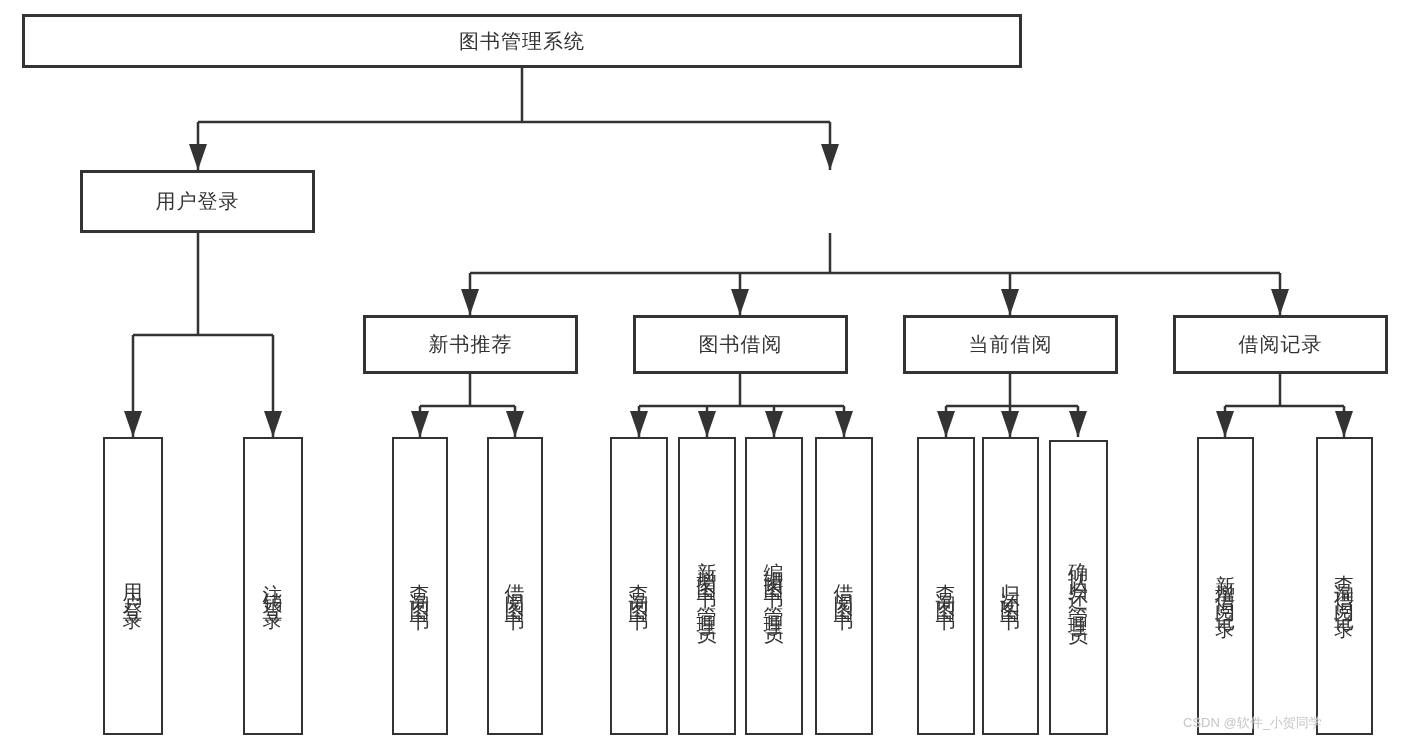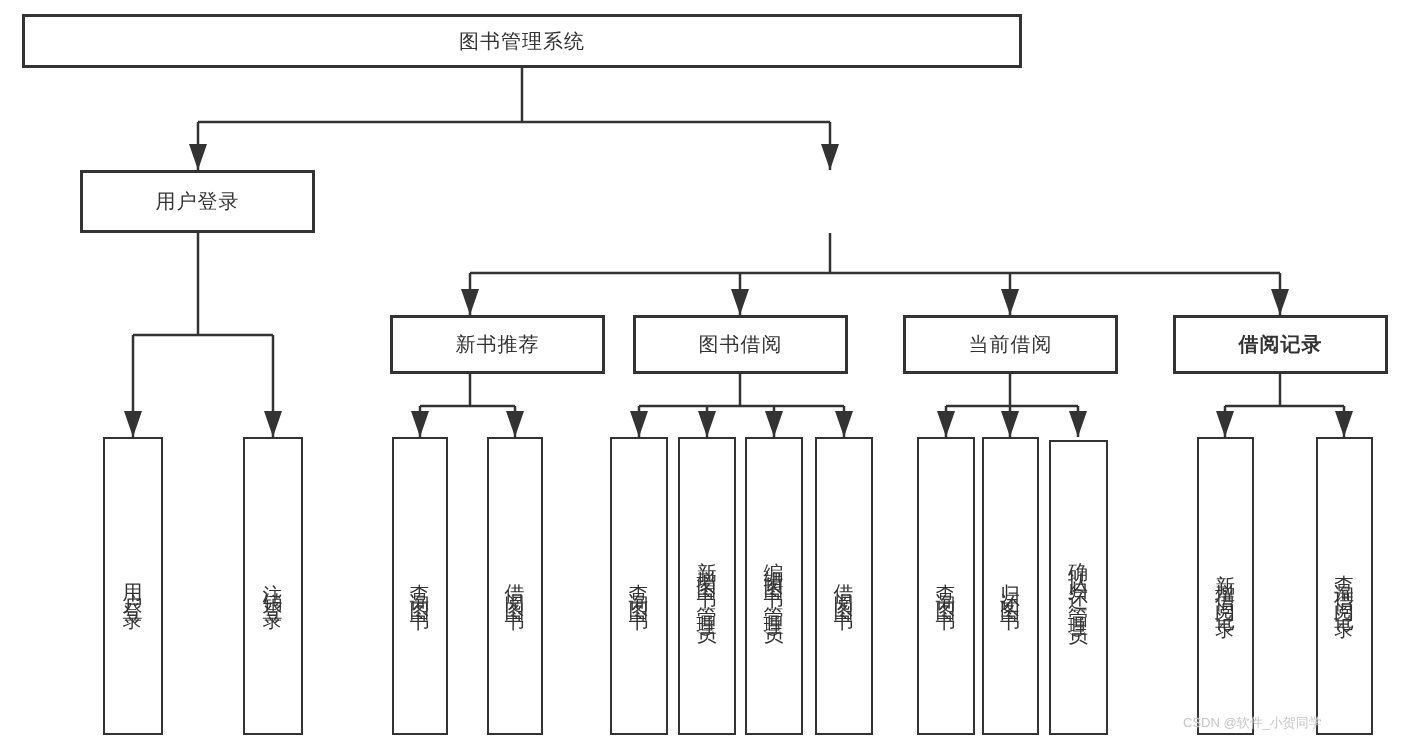--- a/index.html
+++ b/index.html
@@ -130,7 +130,7 @@
 
   <div class="box" style="left:80px; top:170px; width:235px; height:63px;">用户登录</div>
 
-  <div class="box" style="left:363px; top:315px; width:215px; height:59px;margin-left:27px;">新书推荐</div>
+  <div class="box" style="left:363px; top:315px; width:215px; height:59px;">新书推荐</div>
   <div class="box" style="left:633px; top:315px; width:215px; height:59px;">图书借阅</div>
   <div class="box" style="left:903px; top:315px; width:215px; height:59px;">当前借阅</div>
   <div class="box" style="left:1173px; top:315px; width:215px; height:59px;font-weight:bold;">借阅记录</div>

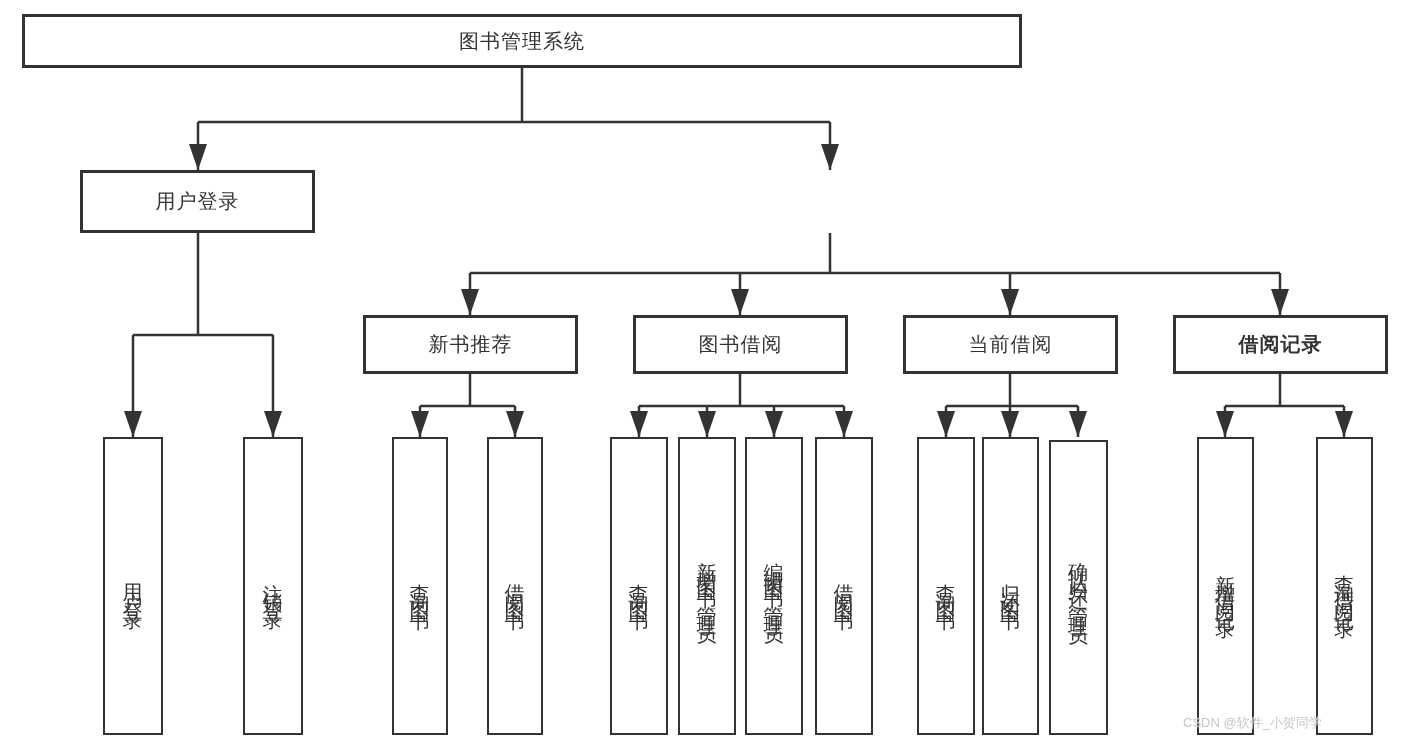--- a/index.html
+++ b/index.html
@@ -133,7 +133,7 @@
   <div class="box" style="left:363px; top:315px; width:215px; height:59px;">新书推荐</div>
   <div class="box" style="left:633px; top:315px; width:215px; height:59px;">图书借阅</div>
   <div class="box" style="left:903px; top:315px; width:215px; height:59px;">当前借阅</div>
-  <div class="box" style="left:1173px; top:315px; width:215px; height:59px;font-weight:bold;">借阅记录</div>
+  <div class="box" style="left:1173px; top:315px; width:215px; height:59px;">借阅记录</div>
 
   <div class="box leaf" style="left:103px; top:437px; width:60px; height:298px;">
     <span class="vtext">用户登录</span>

